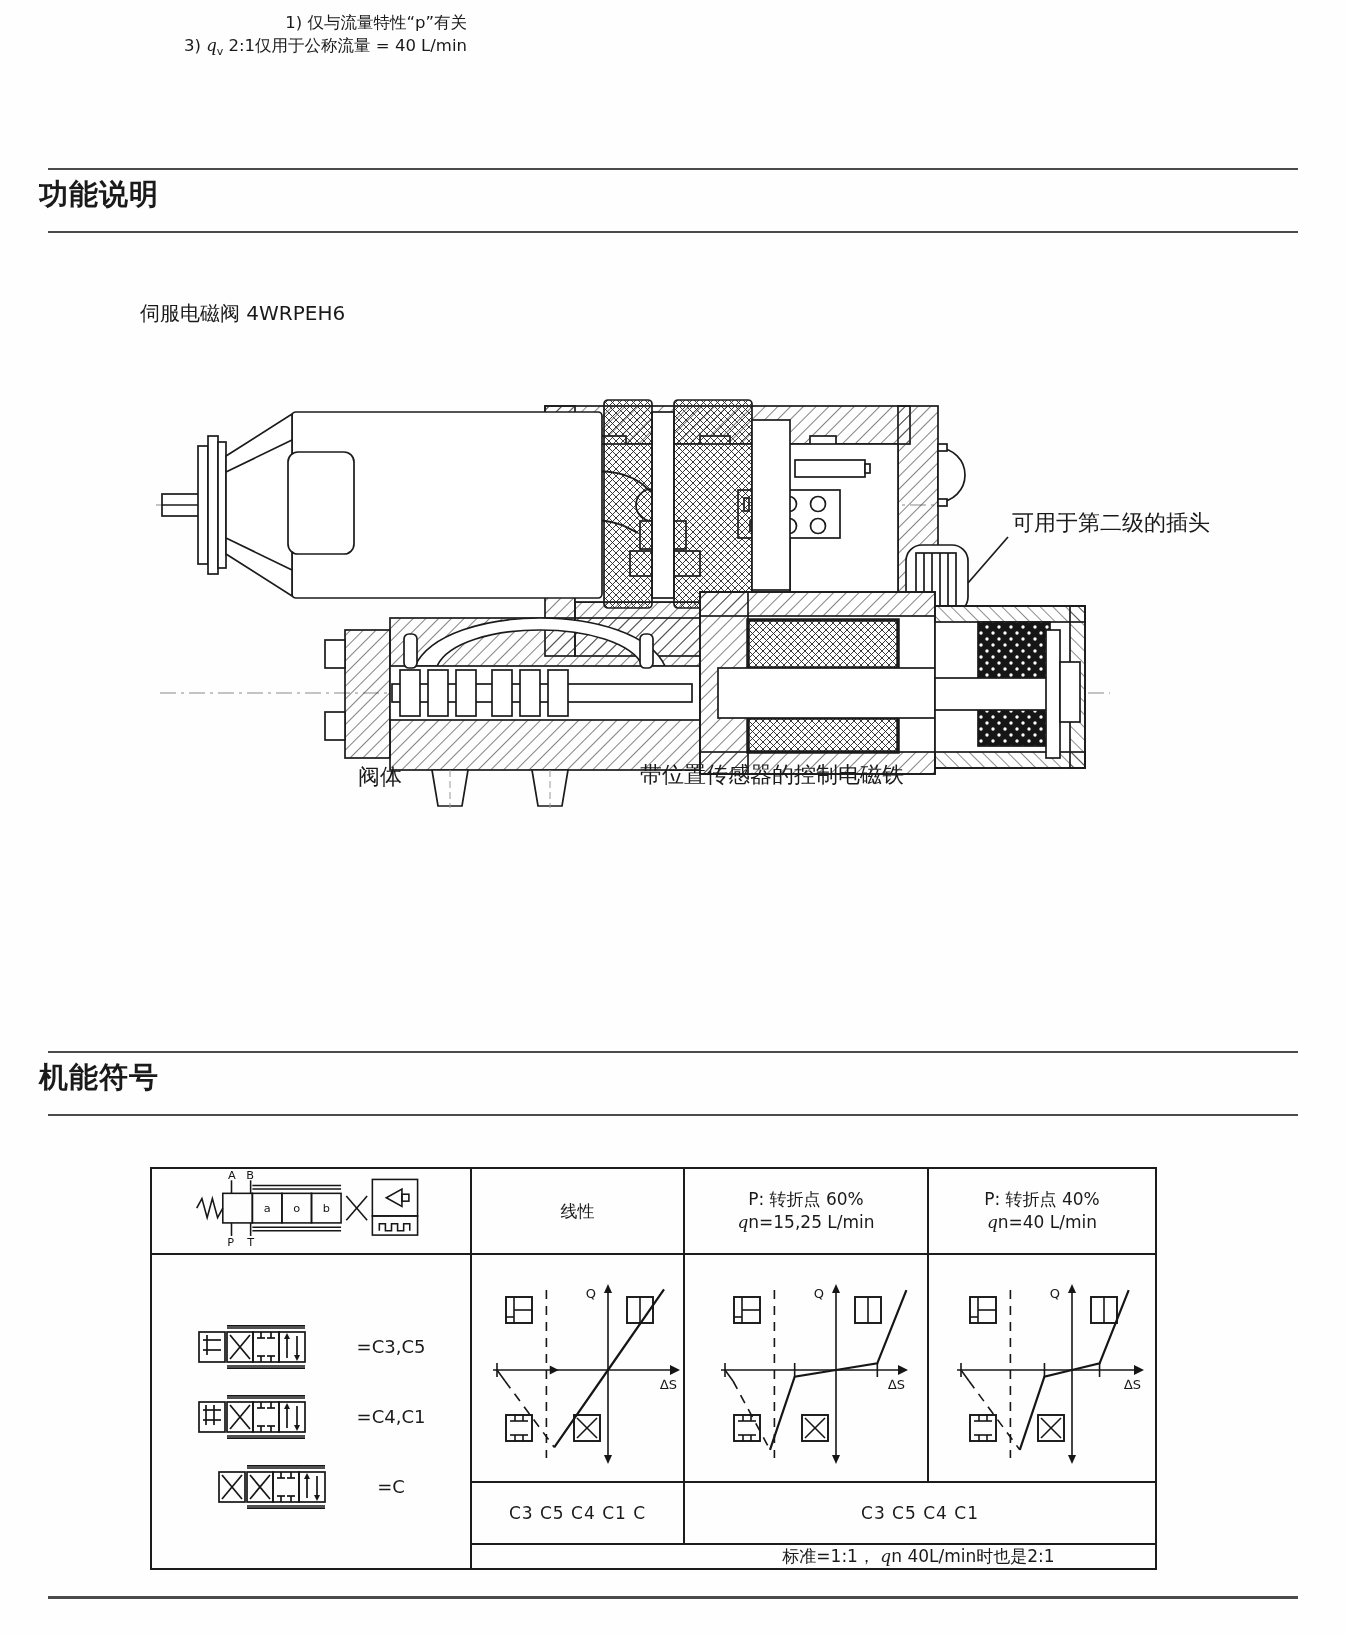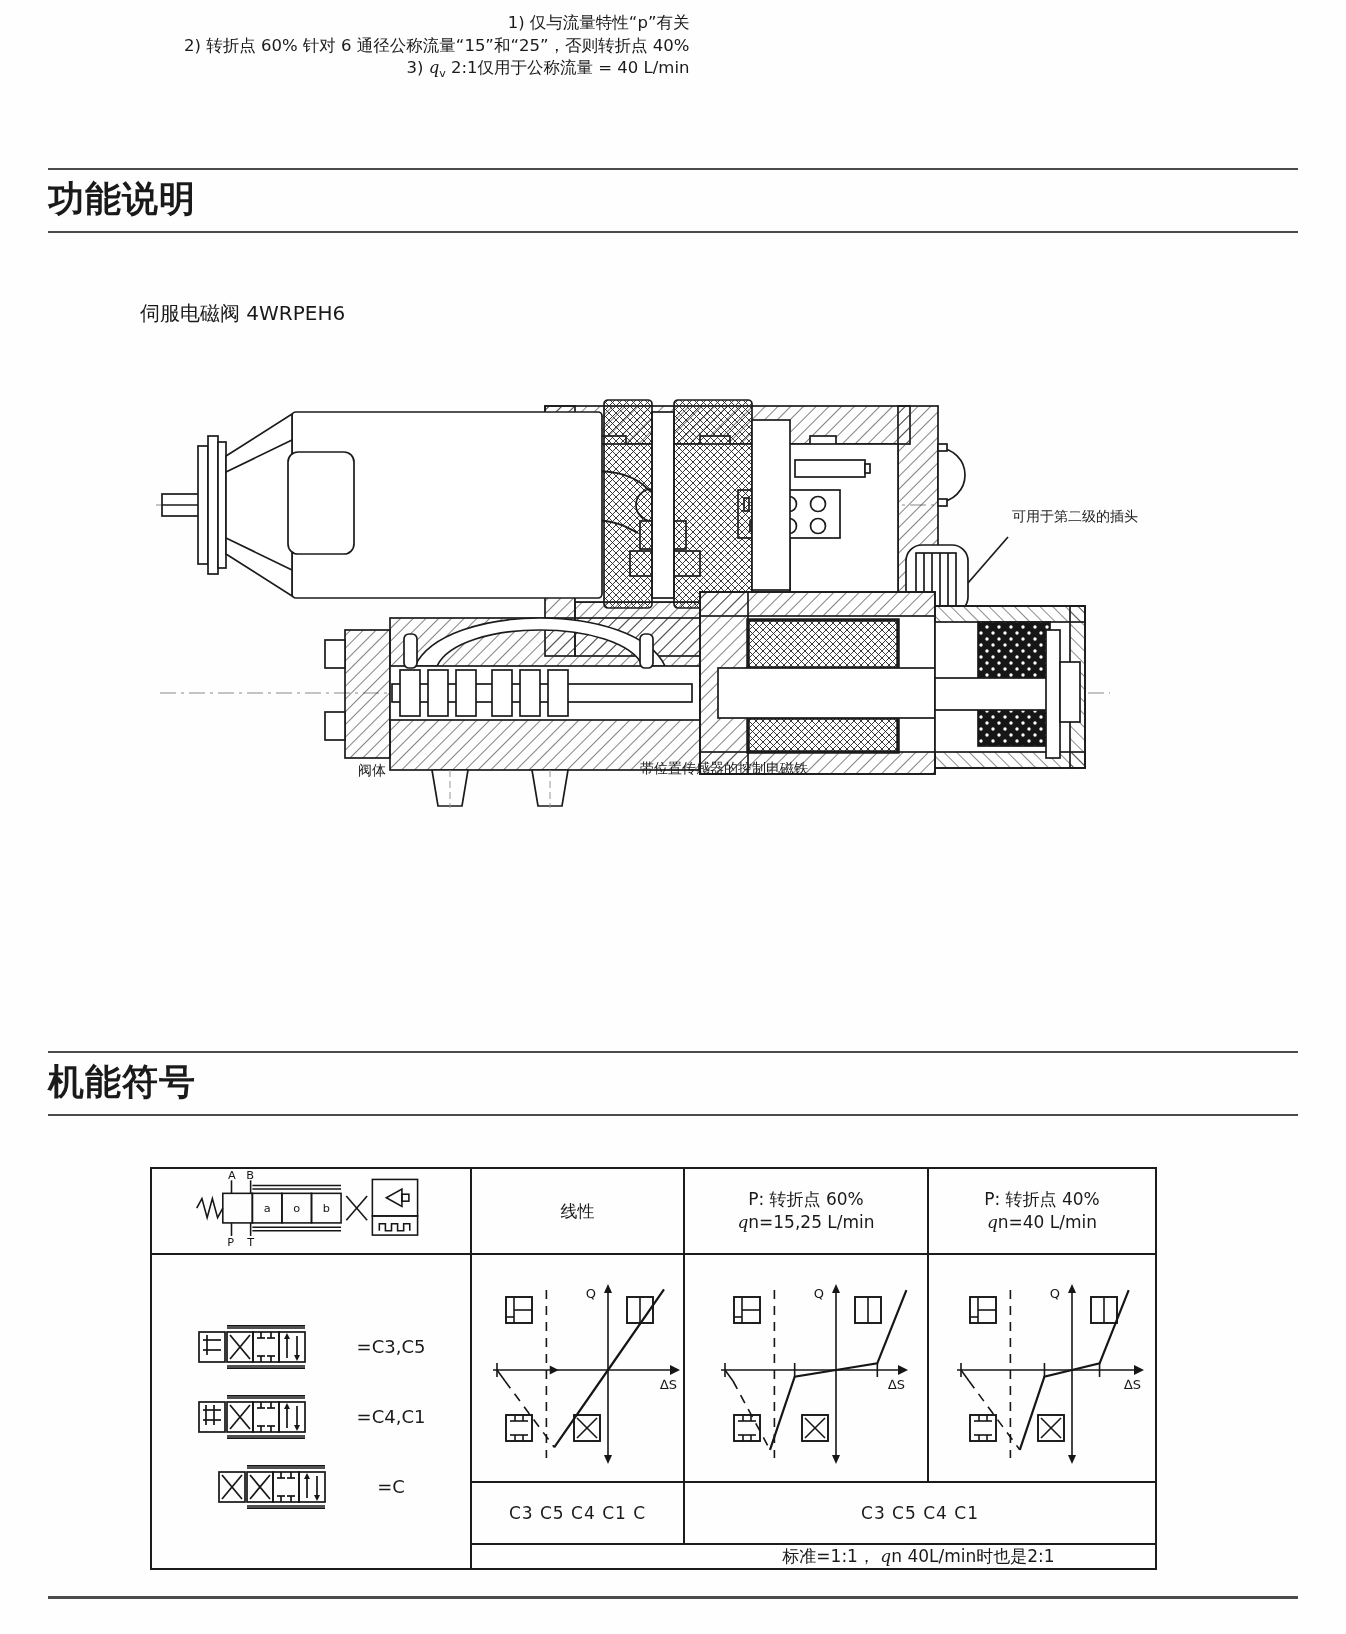--- a/index.html
+++ b/index.html
@@ -32,7 +32,6 @@
 
   <div class="notes">
     <div>1) 仅与流量特性“p”有关</div>
-    <div>2) 转折点 60% 针对 6 通径公称流量“15”和“25”，否则转折点 40%</div>
     <div><span>3) </span><span class="it">q</span><sub class="v">v</sub><span> 2:1仅用于公称流量 = 40 L/min</span></div>
   </div>
 

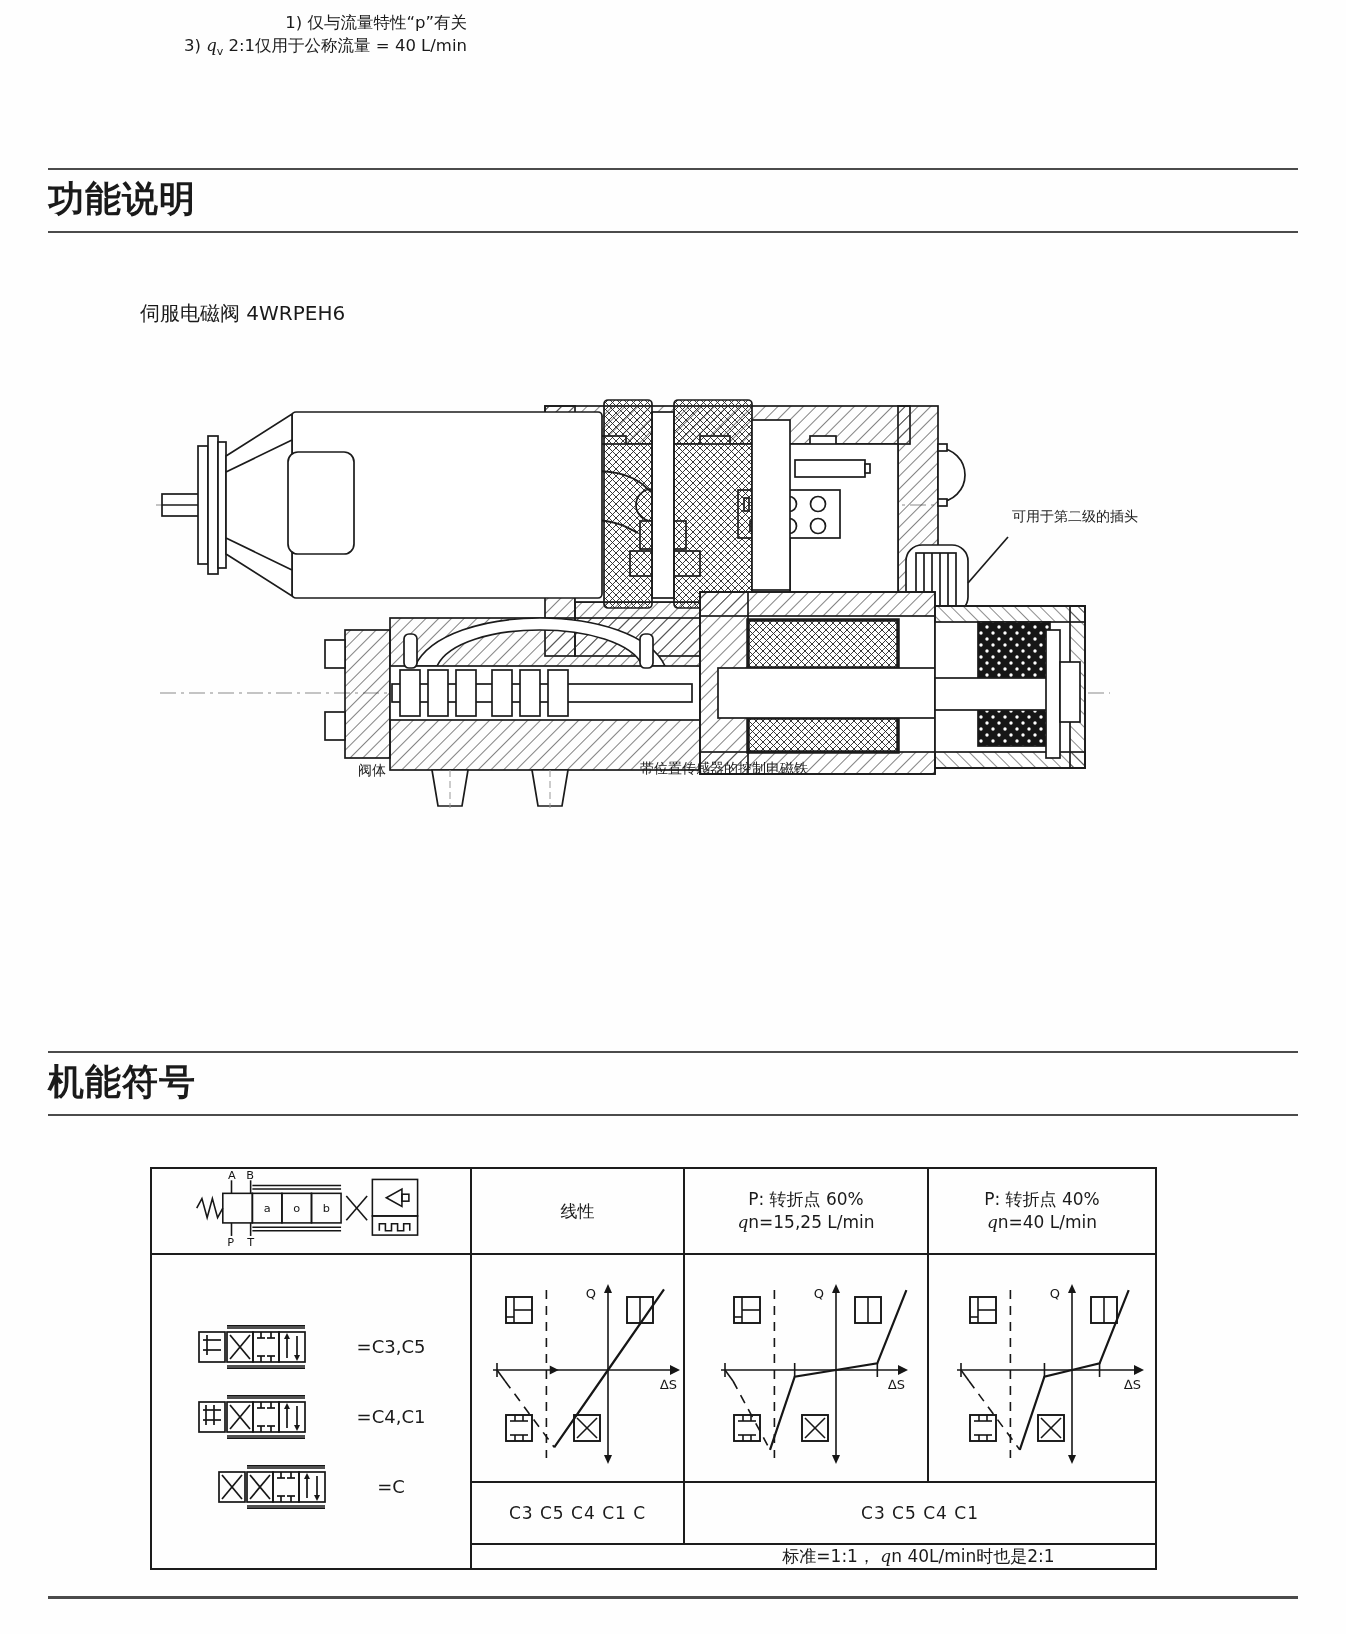--- a/index.html
+++ b/index.html
@@ -8,7 +8,7 @@
   .abs{position:absolute;}
   .rule{position:absolute;left:48px;width:1250px;border-top:2px solid #4b4b4b;height:0;}
   .notes{position:absolute;left:184px;top:12px;font-size:16.5px;line-height:22.5px;white-space:nowrap;text-align:right;}
-  .sec-title{position:absolute;left:48px;font-size:36px;font-weight:bold;letter-spacing:1px;}
+  .sec-title{position:absolute;left:39px;font-size:29px;font-weight:bold;letter-spacing:1px;}
   .fig-caption{position:absolute;left:140px;top:300px;font-size:20px;}
   .fig-label{position:absolute;font-size:14px;white-space:nowrap;}
   .it{font-style:italic;font-family:"DejaVu Serif","Liberation Serif",serif;}

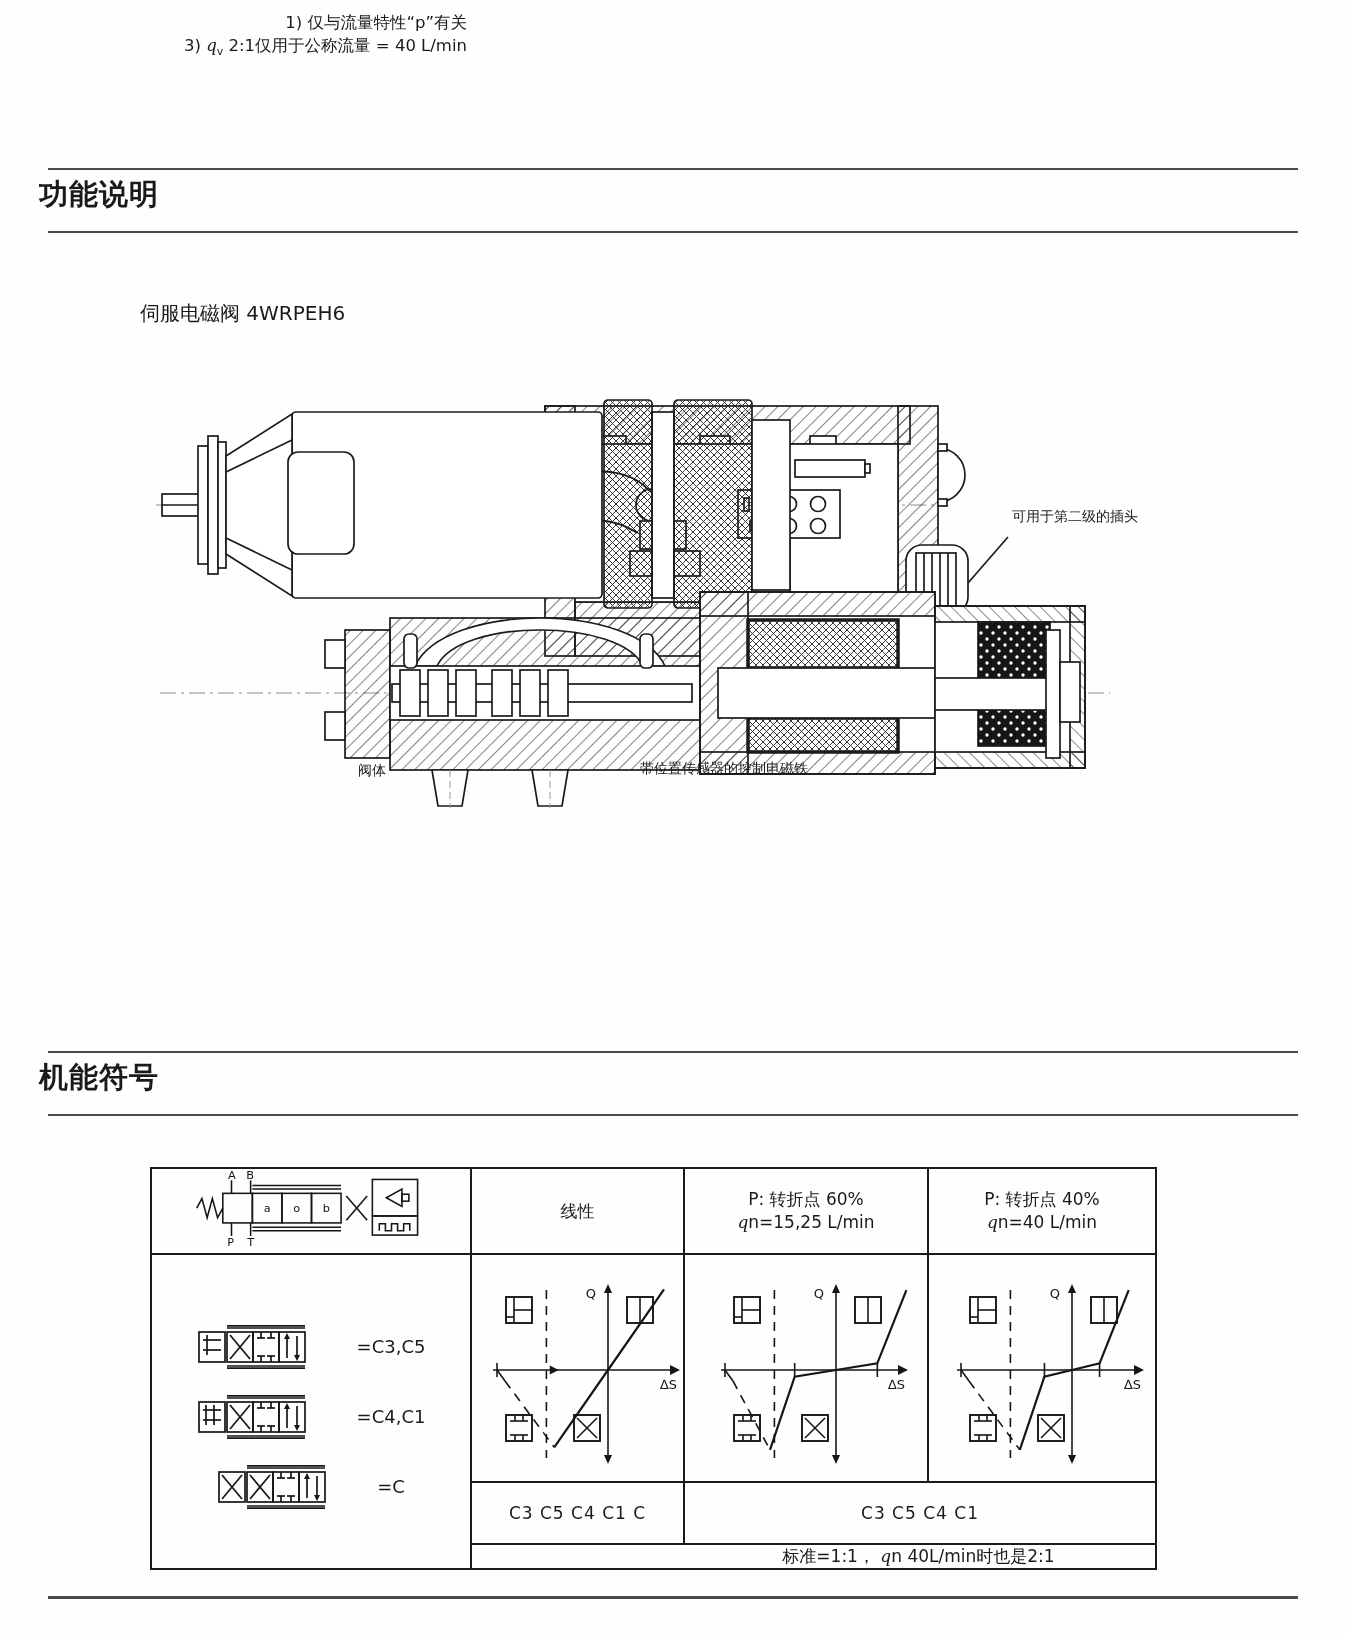--- a/index.html
+++ b/index.html
@@ -10,7 +10,7 @@
   .notes{position:absolute;left:184px;top:12px;font-size:16.5px;line-height:22.5px;white-space:nowrap;text-align:right;}
   .sec-title{position:absolute;left:39px;font-size:29px;font-weight:bold;letter-spacing:1px;}
   .fig-caption{position:absolute;left:140px;top:300px;font-size:20px;}
-  .fig-label{position:absolute;font-size:14px;white-space:nowrap;}
+  .fig-label{position:absolute;font-size:22px;white-space:nowrap;}
   .it{font-style:italic;font-family:"DejaVu Serif","Liberation Serif",serif;}
   sub.v{font-size:11px;}
   table.fn-table{position:absolute;left:150px;top:1167px;border-collapse:collapse;table-layout:fixed;}

